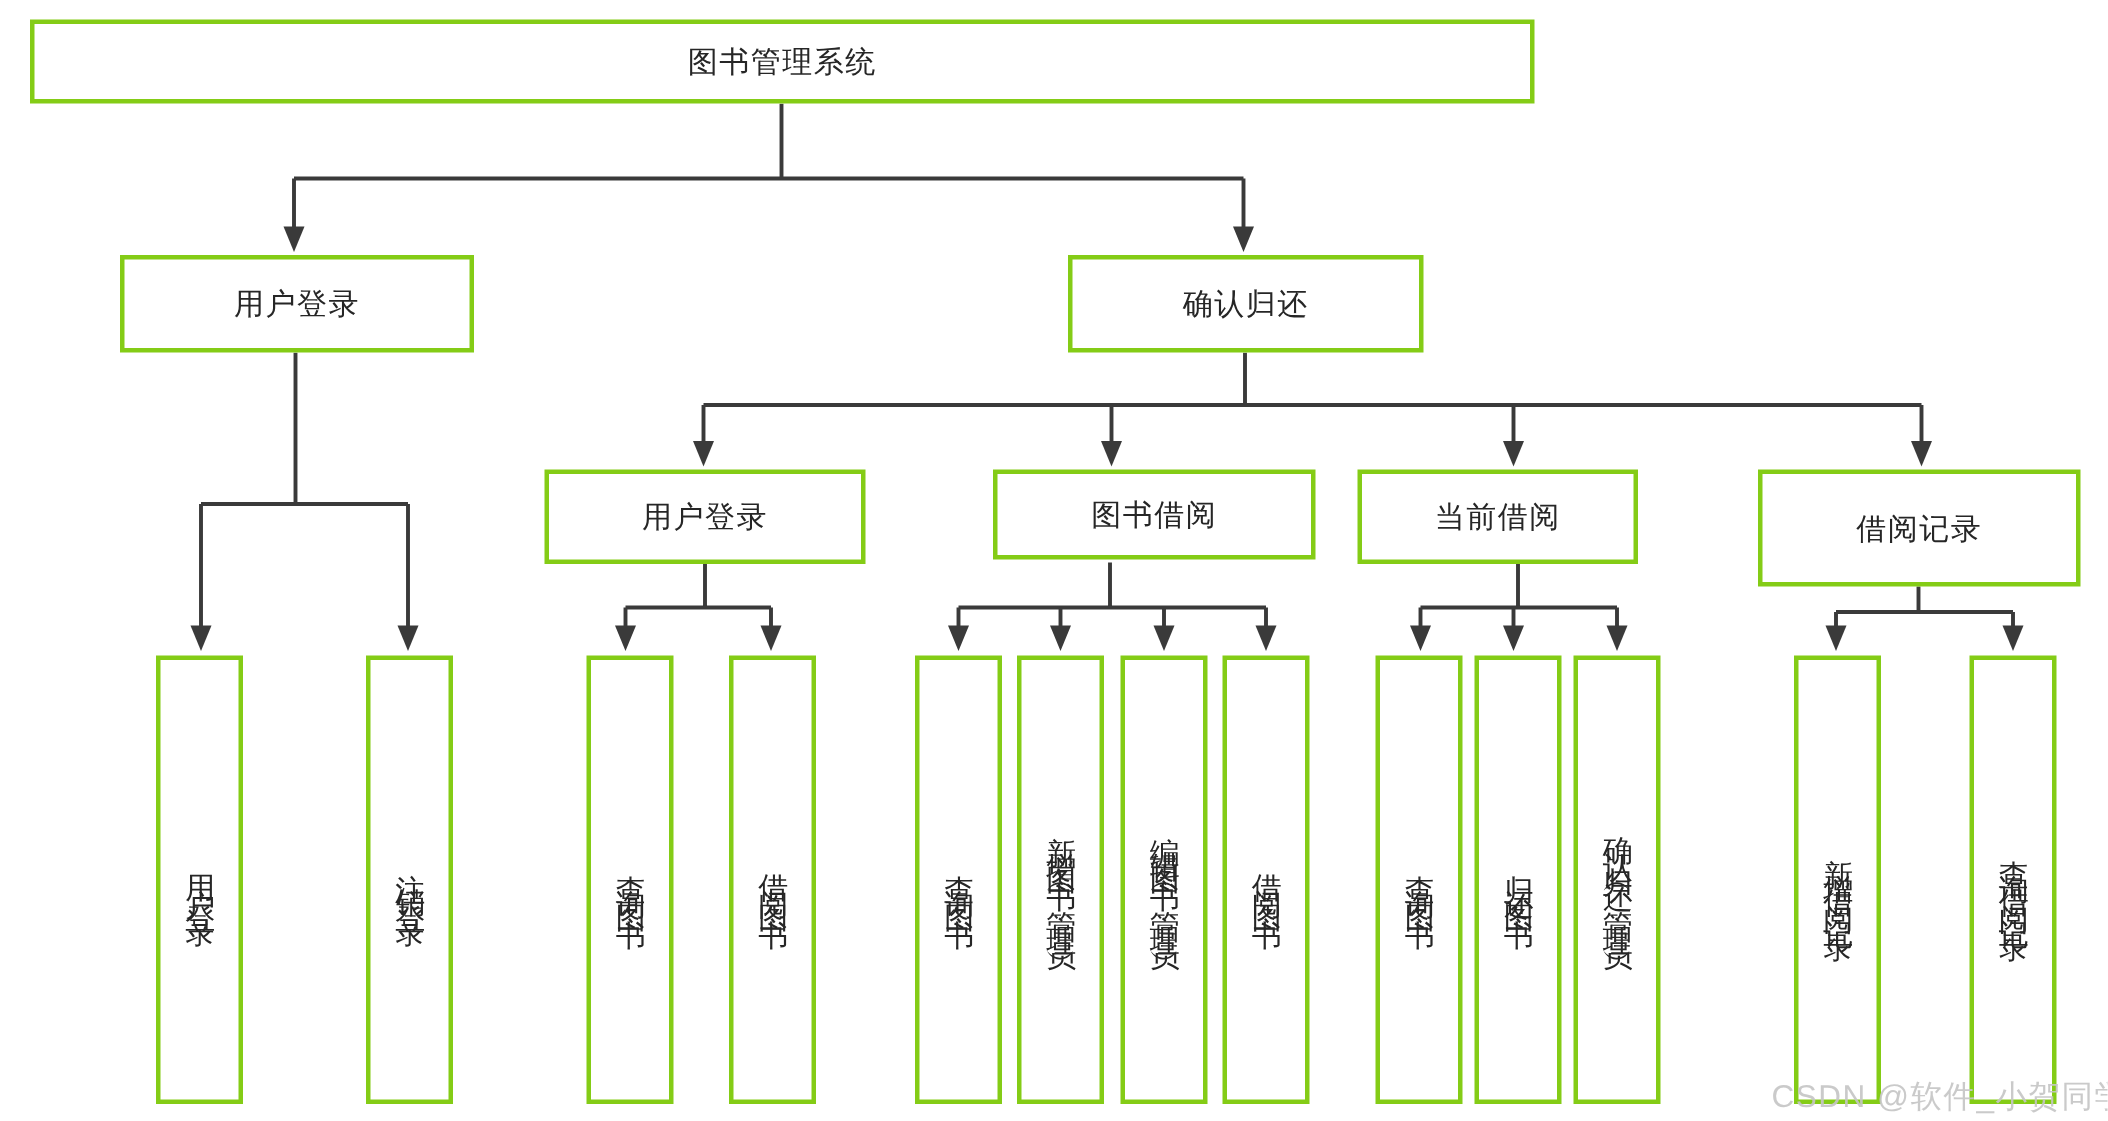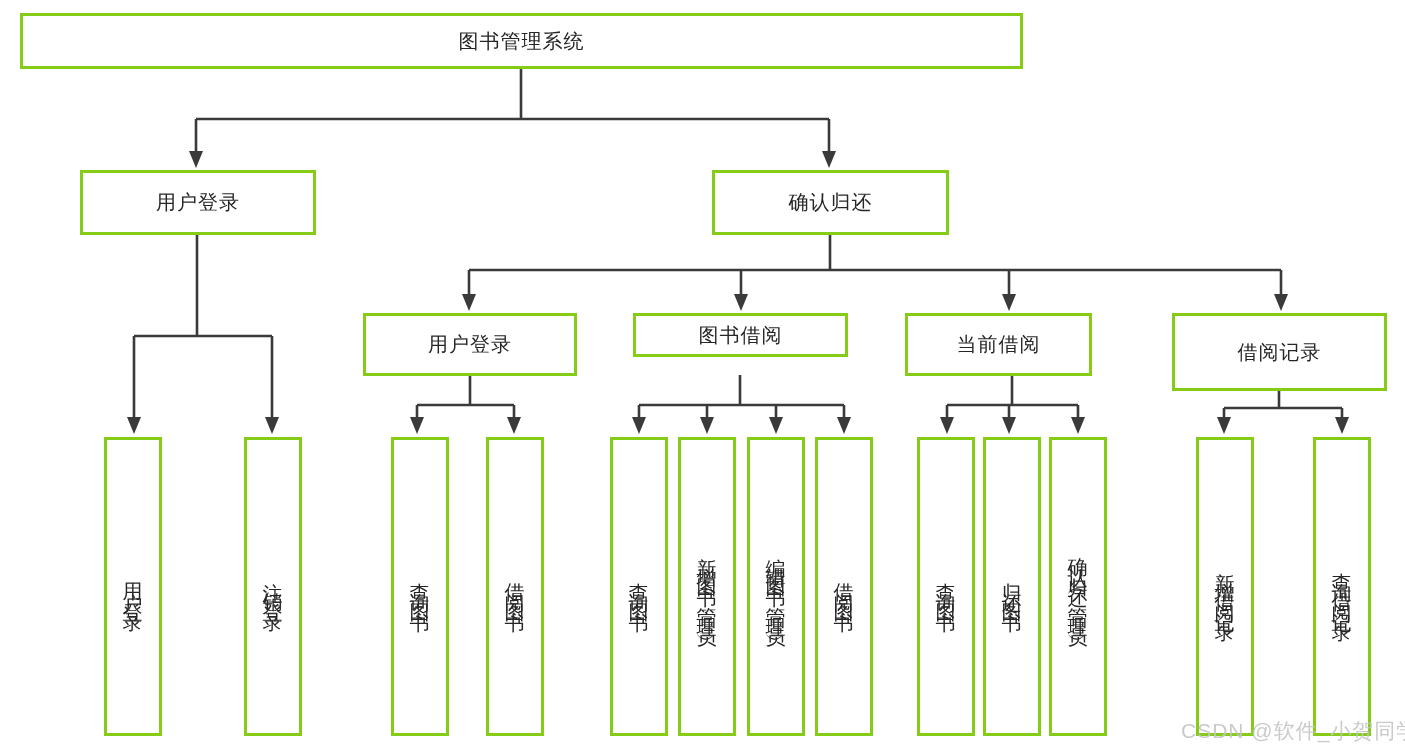--- a/index.html
+++ b/index.html
@@ -46,7 +46,7 @@
   .n-l2-1 { left: 712px; top: 170px; width: 237px; height: 65px; }
   
   .n-l3-0 { left: 363px;  top: 313px; width: 214px; height: 63px; }
-  .n-l3-1 { left: 633px;  top: 313px; width: 215px; height: 44px; }
+  .n-l3-1 { left: 662px;  top: 313px; width: 215px; height: 60px; }
   .n-l3-2 { left: 905px;  top: 313px; width: 187px; height: 63px; }
   .n-l3-3 { left: 1172px; top: 313px; width: 215px; height: 78px; }
   

